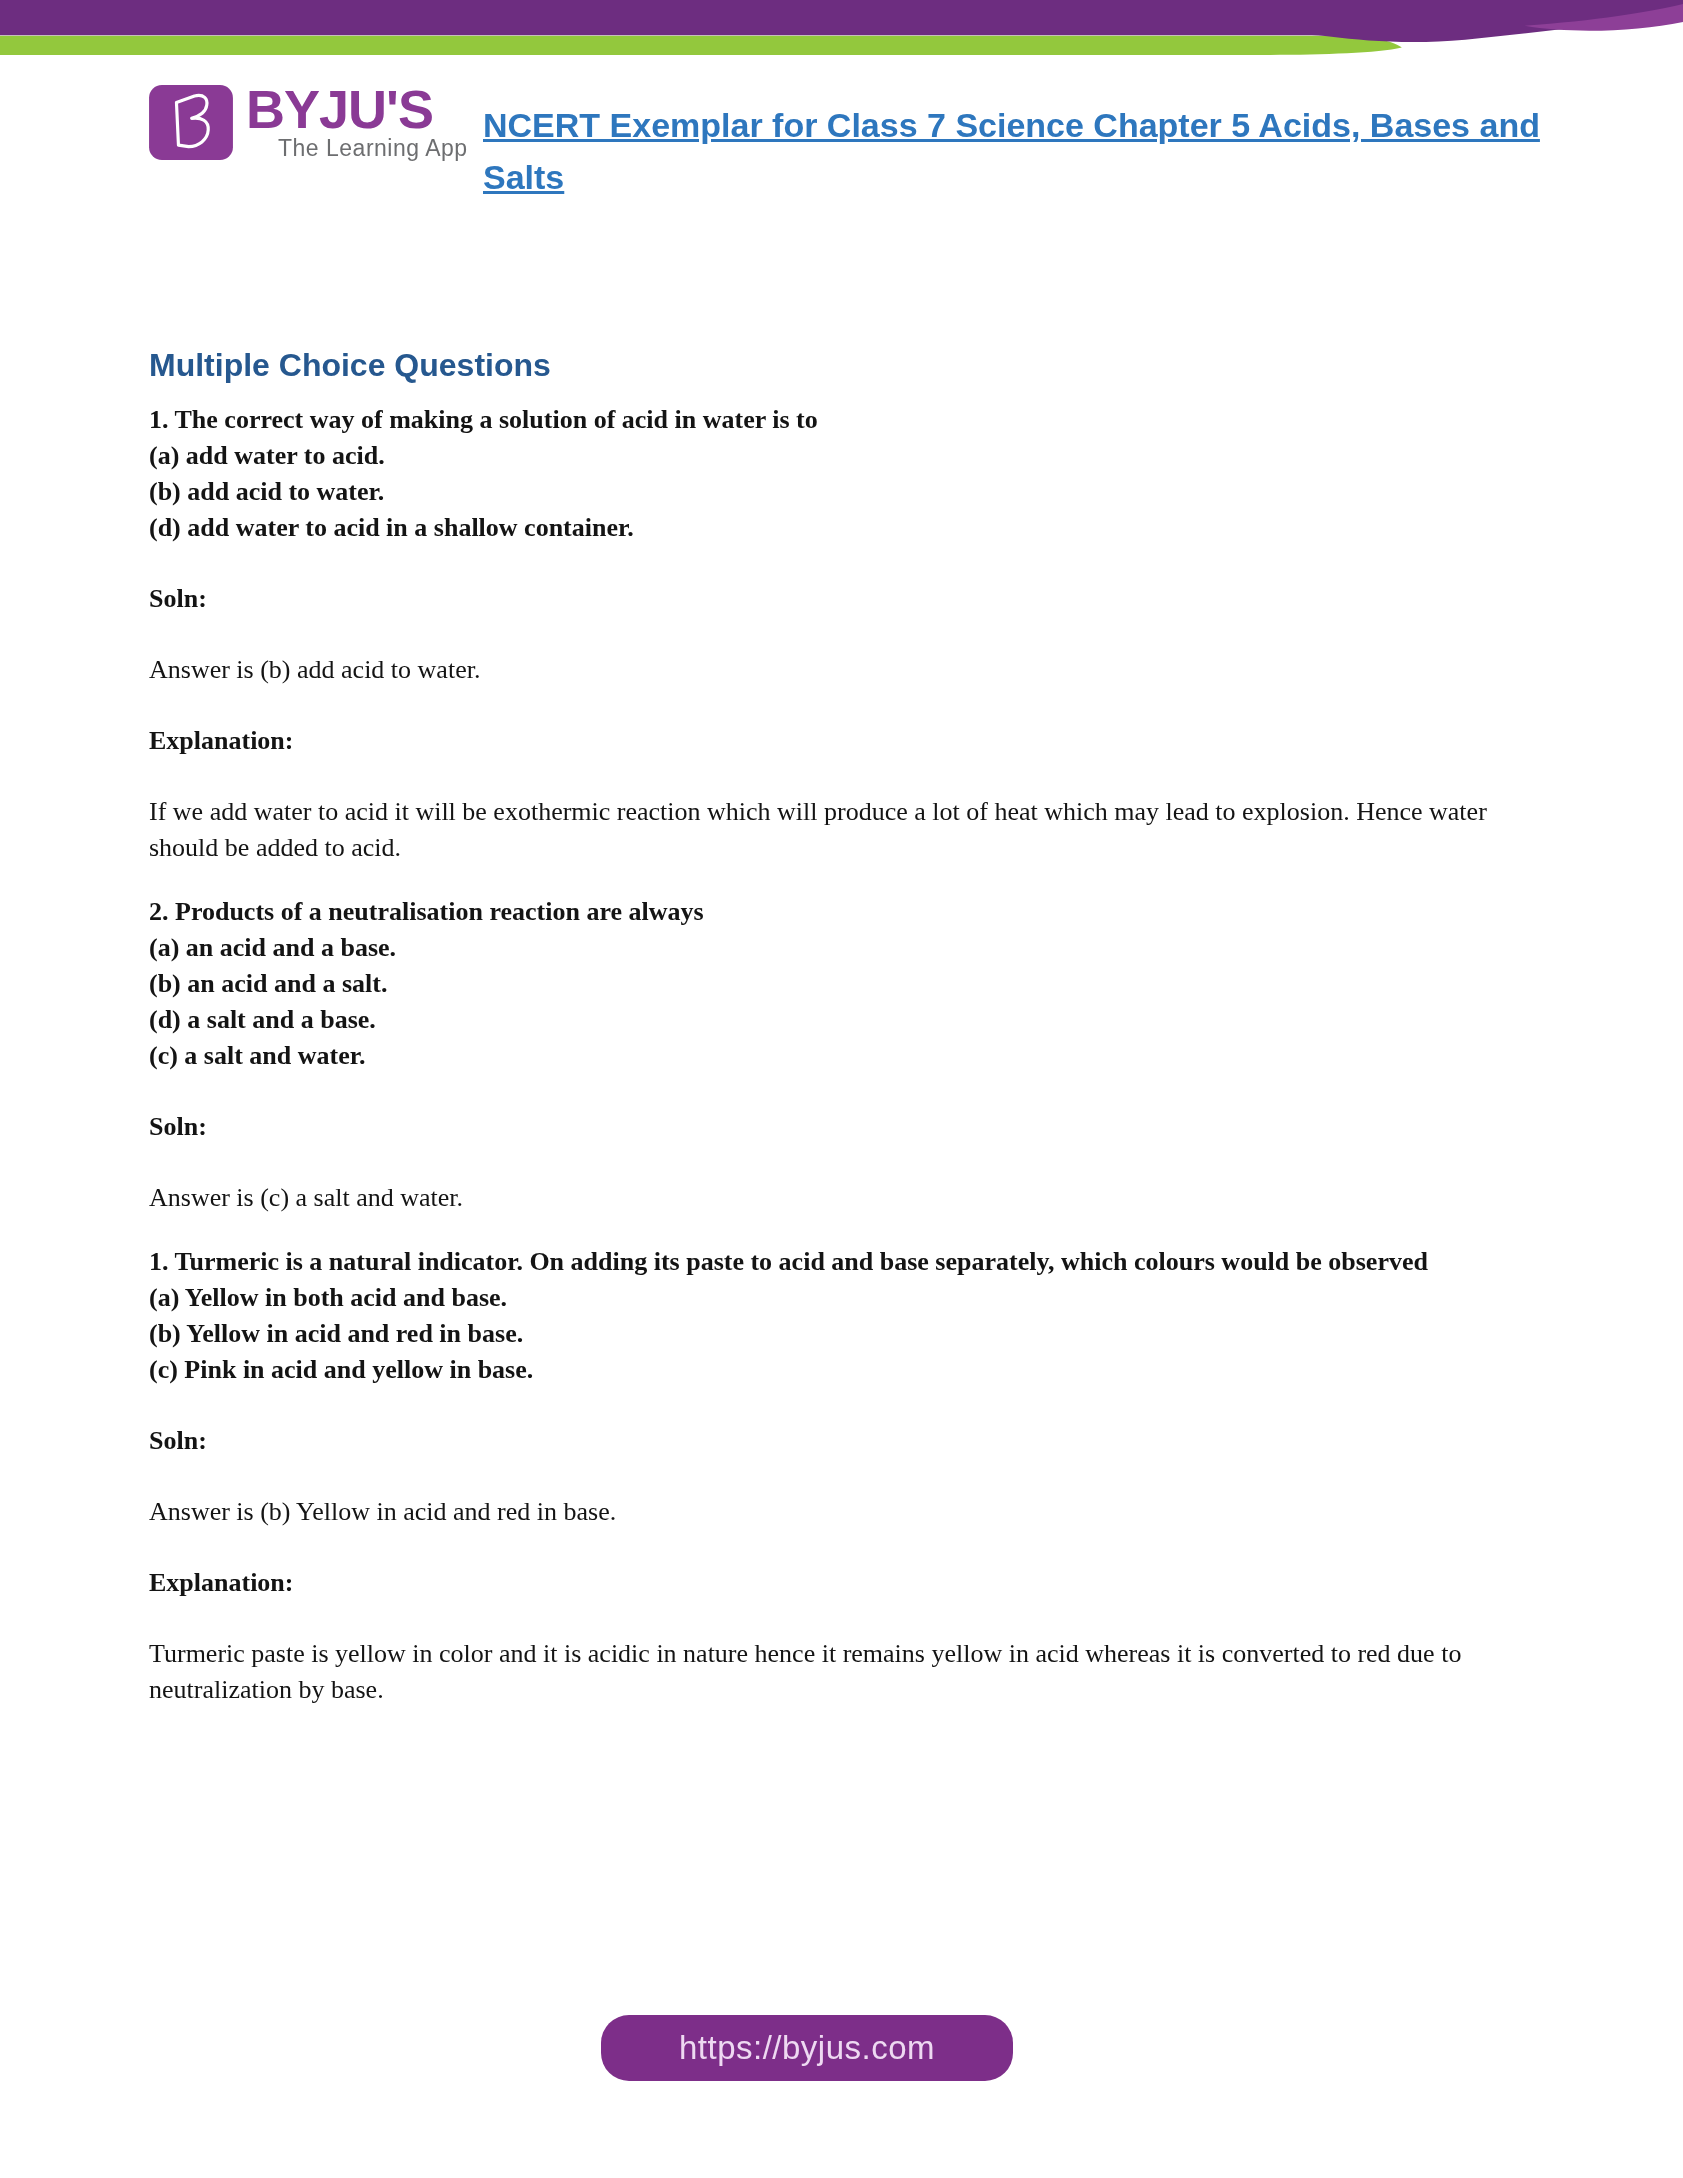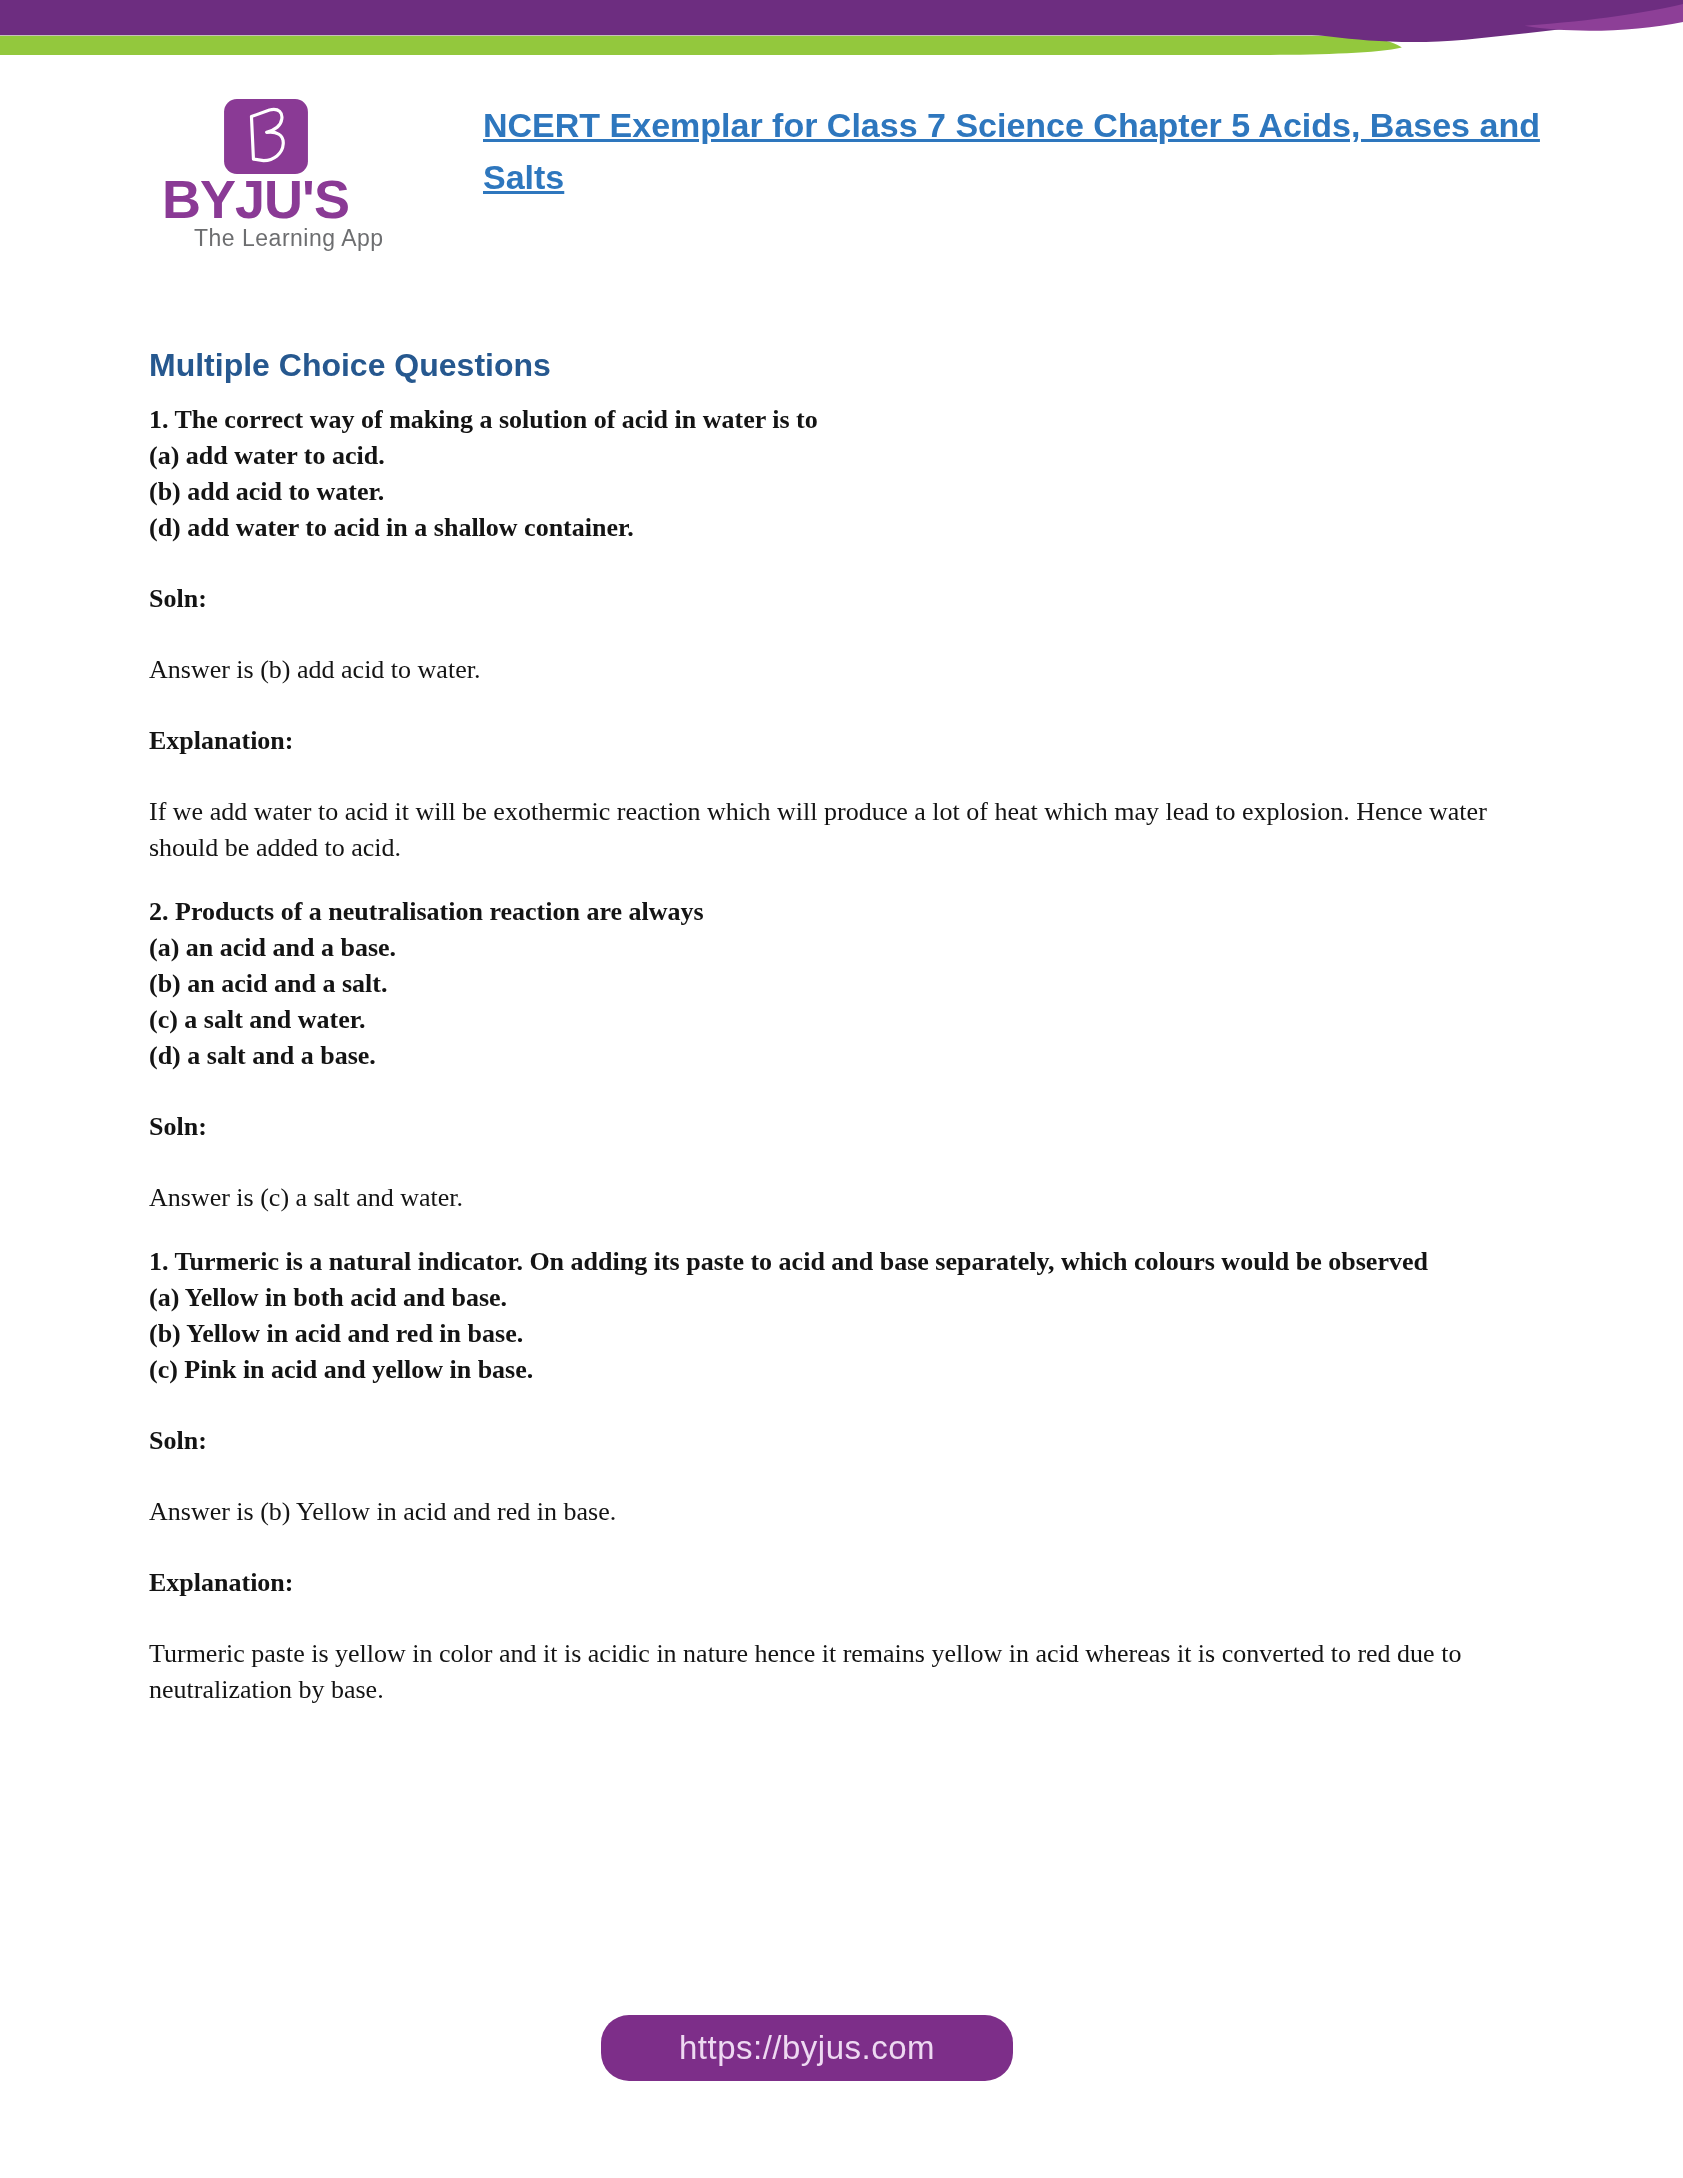--- a/index.html
+++ b/index.html
@@ -27,7 +27,7 @@
   .banner-svg { position: absolute; top: 0; left: 0; display: block; }
 
   
-  .logo { position: absolute; left: 149px; top: 99px; display: flex; align-items: center; flex-direction: column; }
+  .logo { position: absolute; left: 149px; top: 84px; display: flex; align-items: flex-end; }
   .logo-badge { display: block; }
   .logo-textcol { margin-left: 13px; }
   .logo-wordmark {

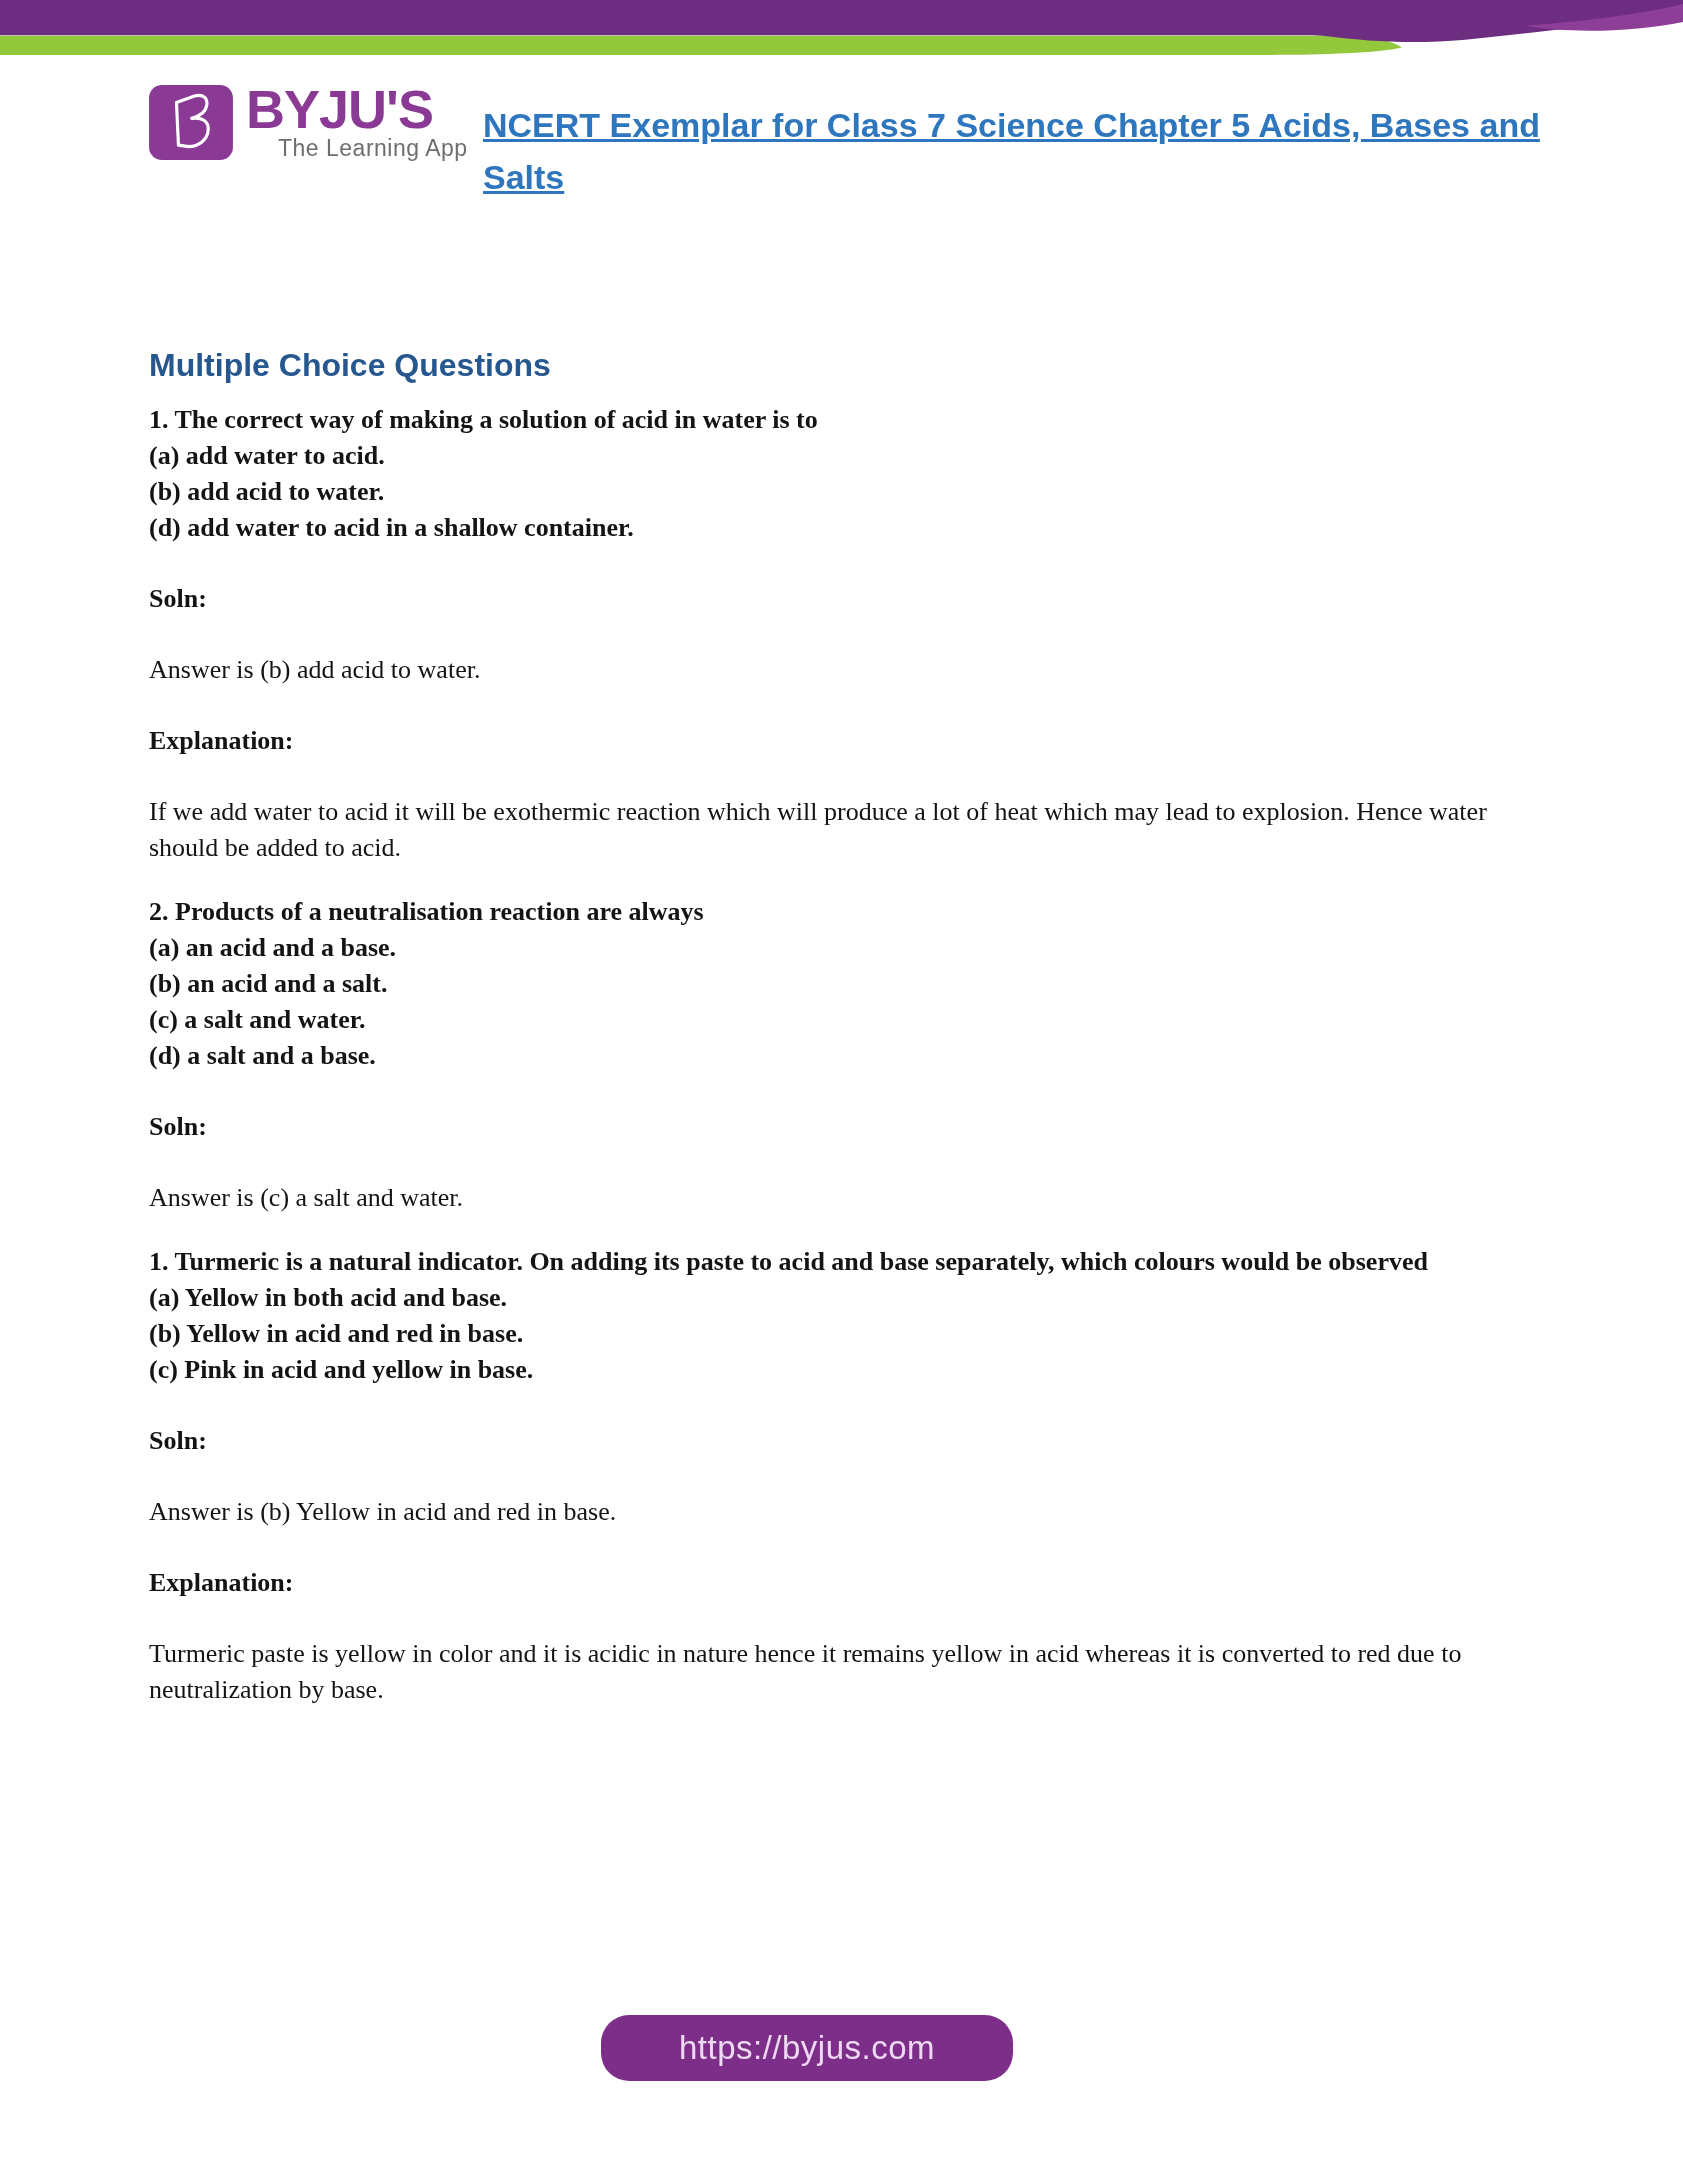--- a/index.html
+++ b/index.html
@@ -152,8 +152,8 @@
     <p class="q-text q-next">2. Products of a neutralisation reaction are always</p>
     <p class="opt">(a) an acid and a base.</p>
     <p class="opt">(b) an acid and a salt.</p>
+    <p class="opt">(d) a salt and a base.</p>
     <p class="opt">(c) a salt and water.</p>
-    <p class="opt">(d) a salt and a base.</p>
     <p class="soln-label">Soln:</p>
     <p class="plain">Answer is (c) a salt and water.</p>
 

